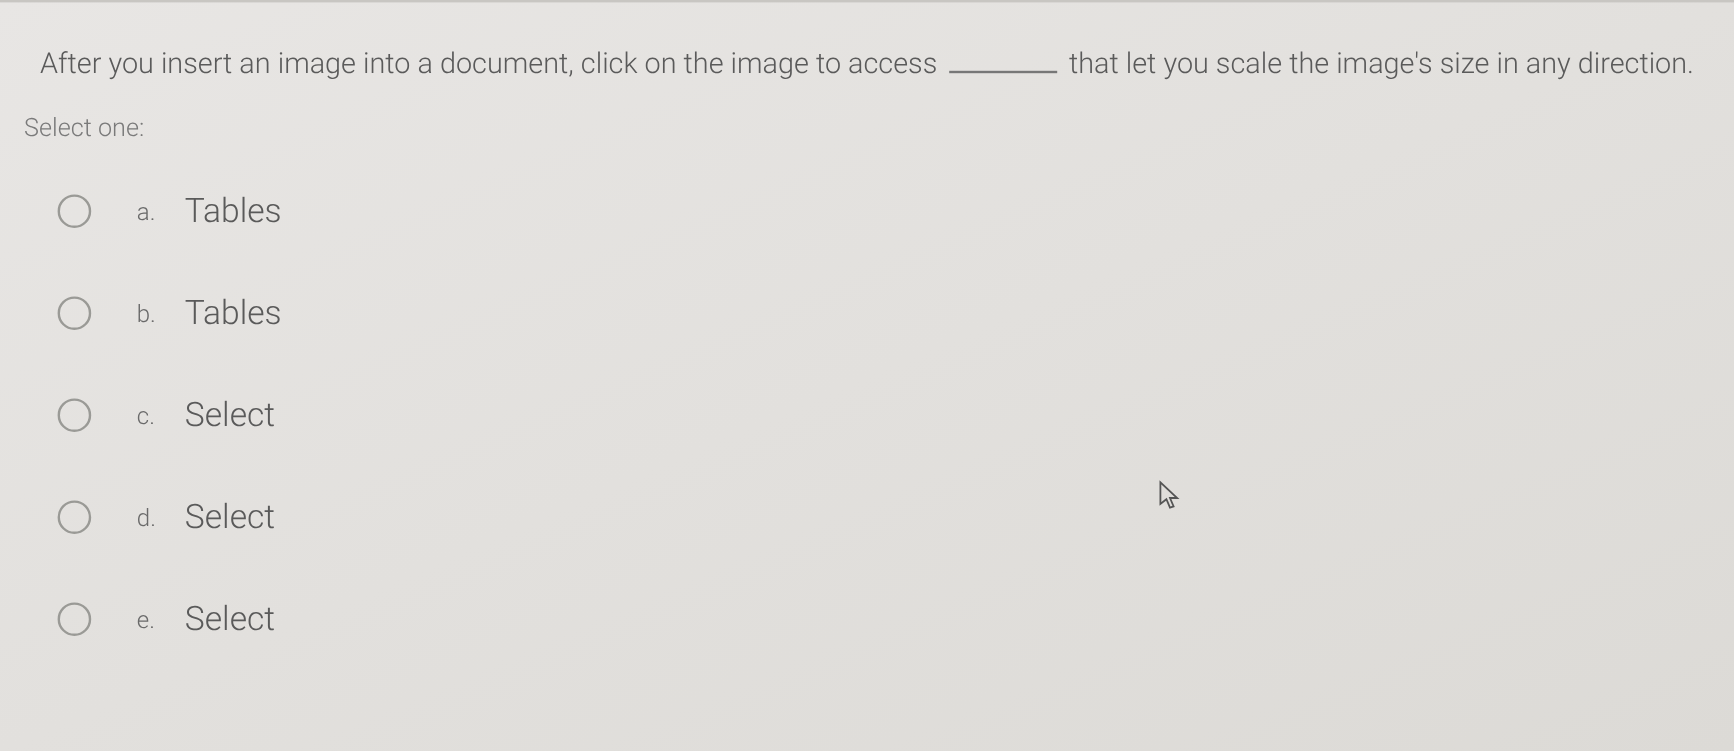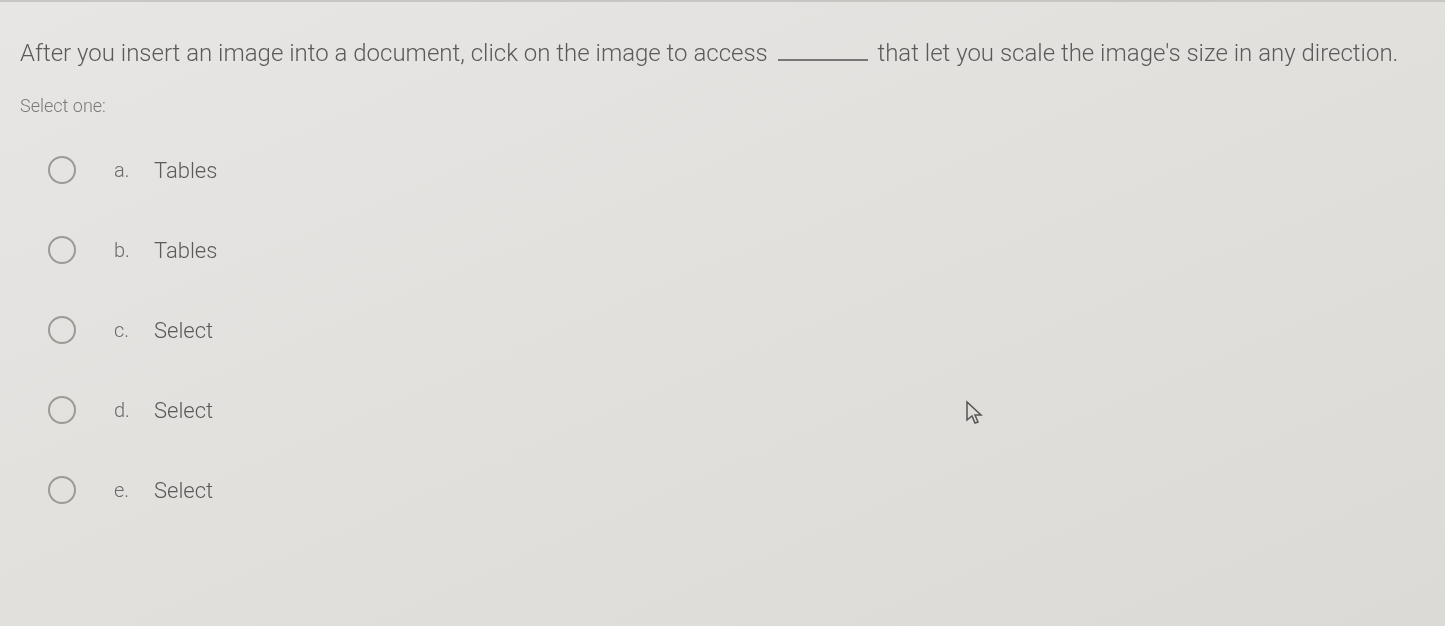--- a/index.html
+++ b/index.html
@@ -24,6 +24,7 @@
       color: #5a5a5a;
       line-height: 1.8;
       margin-bottom: 20px;
+      text-align: center;
     }
     .blank {
       display: inline-block;

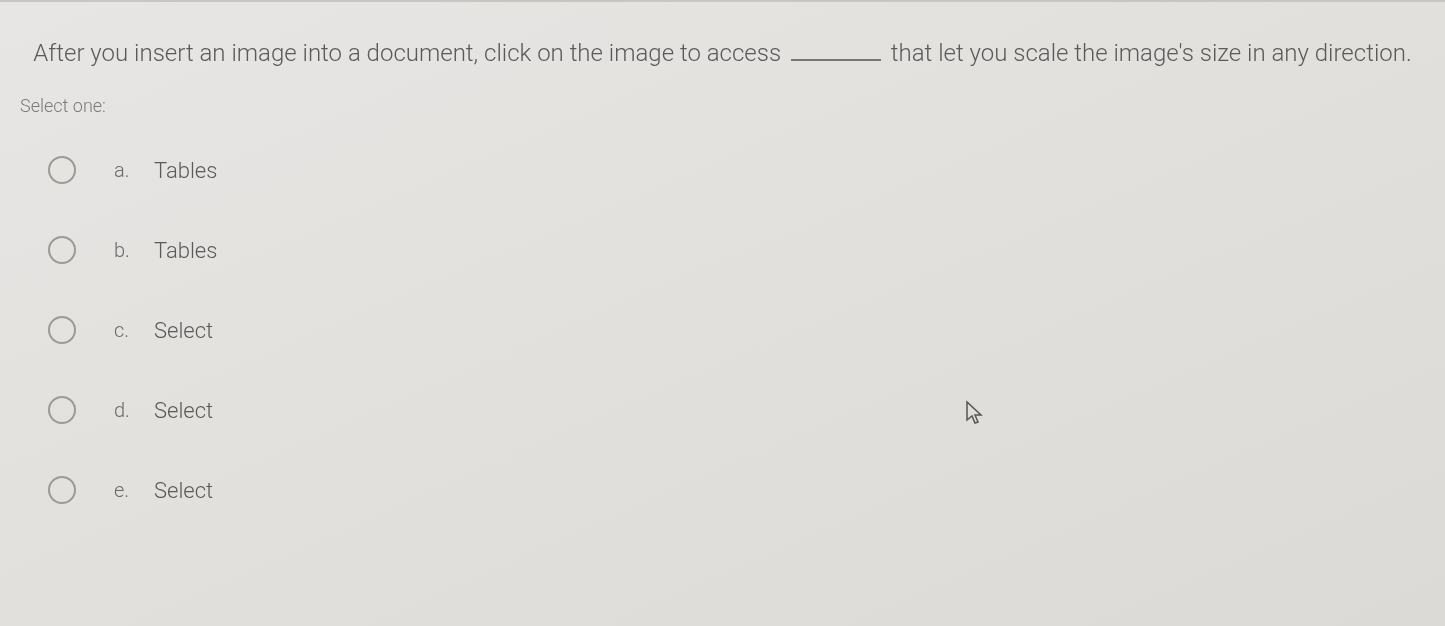--- a/index.html
+++ b/index.html
@@ -35,7 +35,7 @@
       margin: 0 4px;
     }
     .instruction {
-      font-size: 18px;
+      font-size: 21px;
       color: #7a7a7a;
       margin-bottom: 40px;
       font-weight: 300;

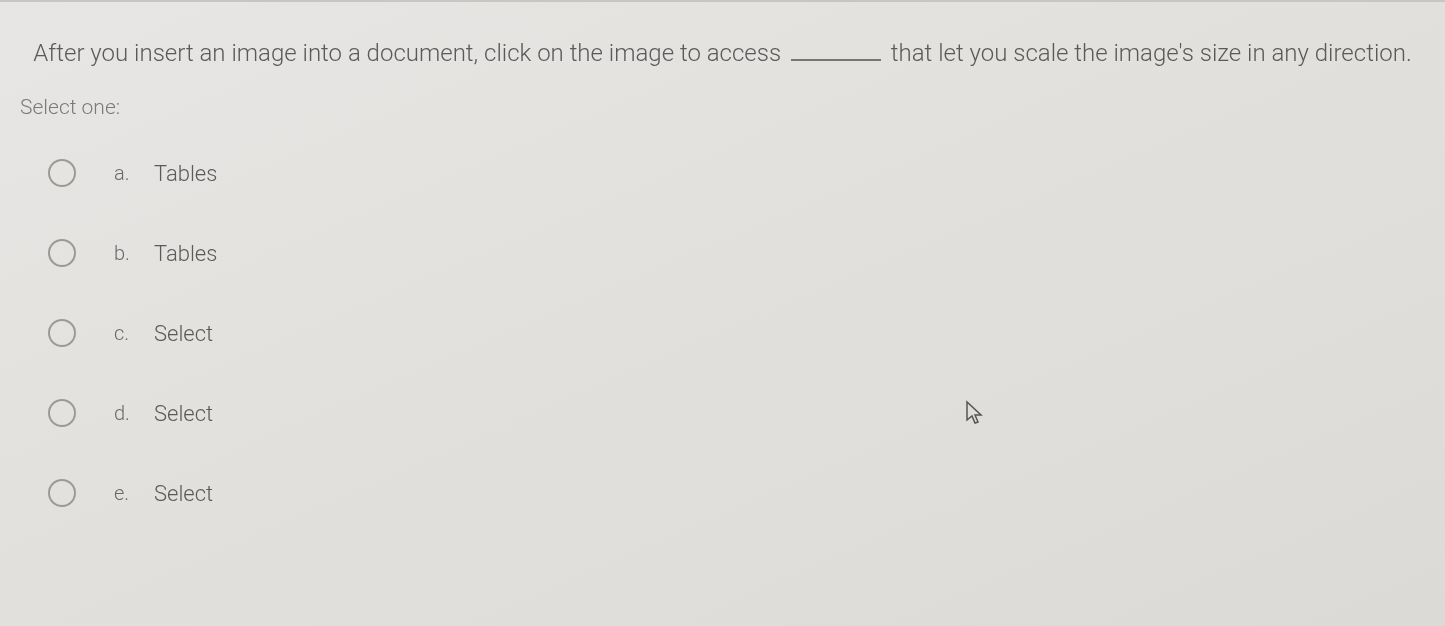--- a/index.html
+++ b/index.html
@@ -66,7 +66,7 @@
     }
     .option-label {
       margin-left: 12px;
-      font-size: 22px;
+      font-size: 28px;
       color: #5a5a5a;
       font-weight: 300;
     }

